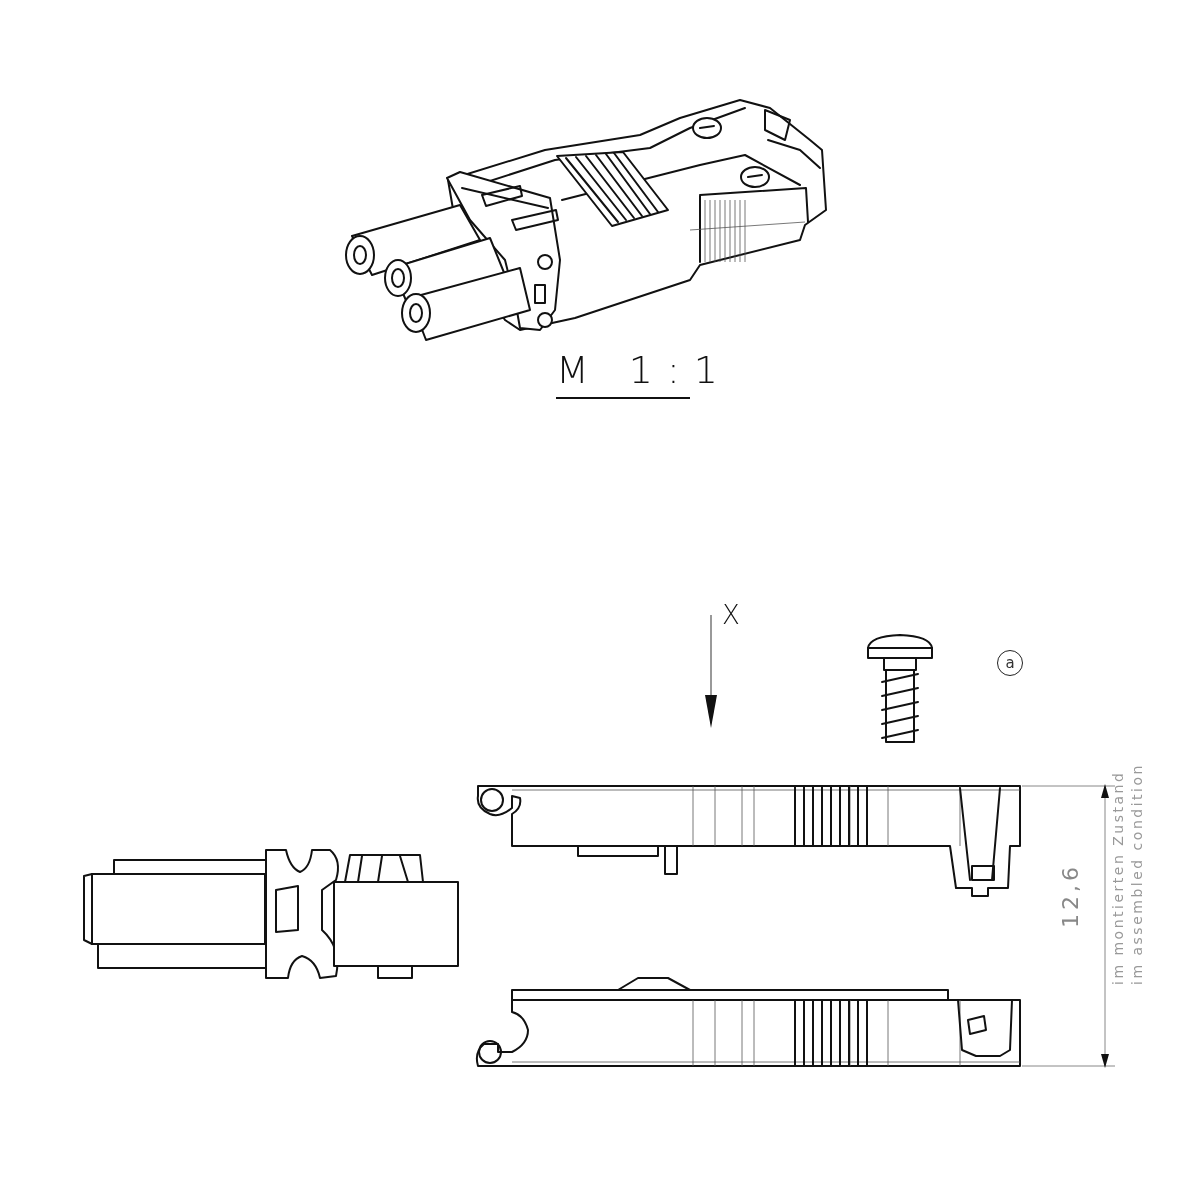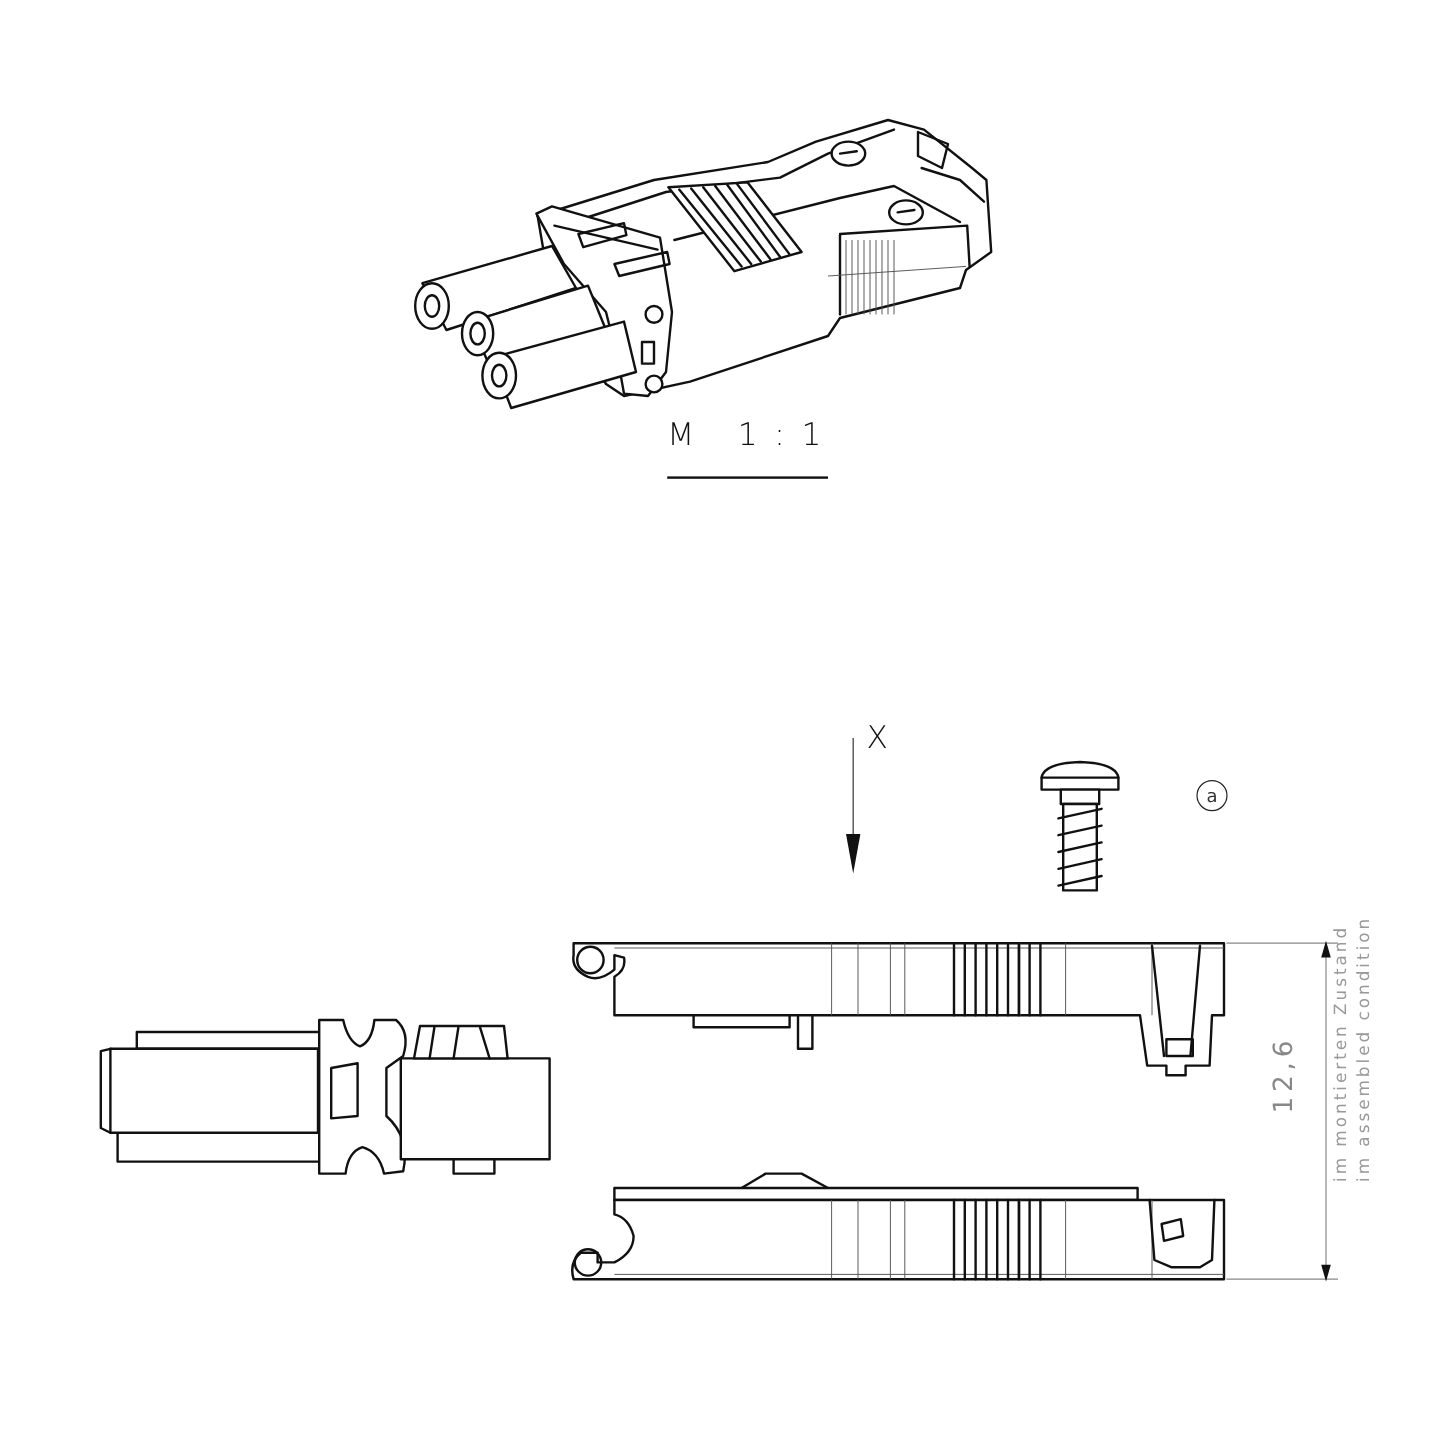--- a/index.html
+++ b/index.html
@@ -11,7 +11,7 @@
   .fillw { fill: #fff; stroke: #111; stroke-width: 2; stroke-linejoin: round; }
   .dim { fill: none; stroke: #888; stroke-width: 1; }
   .scale-label { position: absolute; left: 556px; top: 348px; font-family: "DejaVu Sans", sans-serif;
-                 font-size: 26px; letter-spacing: 14px; color: #111; font-weight: 300; }
+                 font-size: 38px; letter-spacing: 14px; color: #111; font-weight: 300; }
   .scale-underline { position: absolute; left: 556px; top: 397px; width: 134px; height: 2px; background: #111; }
   .view-x { position: absolute; left: 722px; top: 600px; font-size: 26px; color: #111; font-weight: 300; }
   .note-a { position: absolute; left: 997px; top: 650px; width: 26px; height: 26px; border: 1.6px solid #222;

